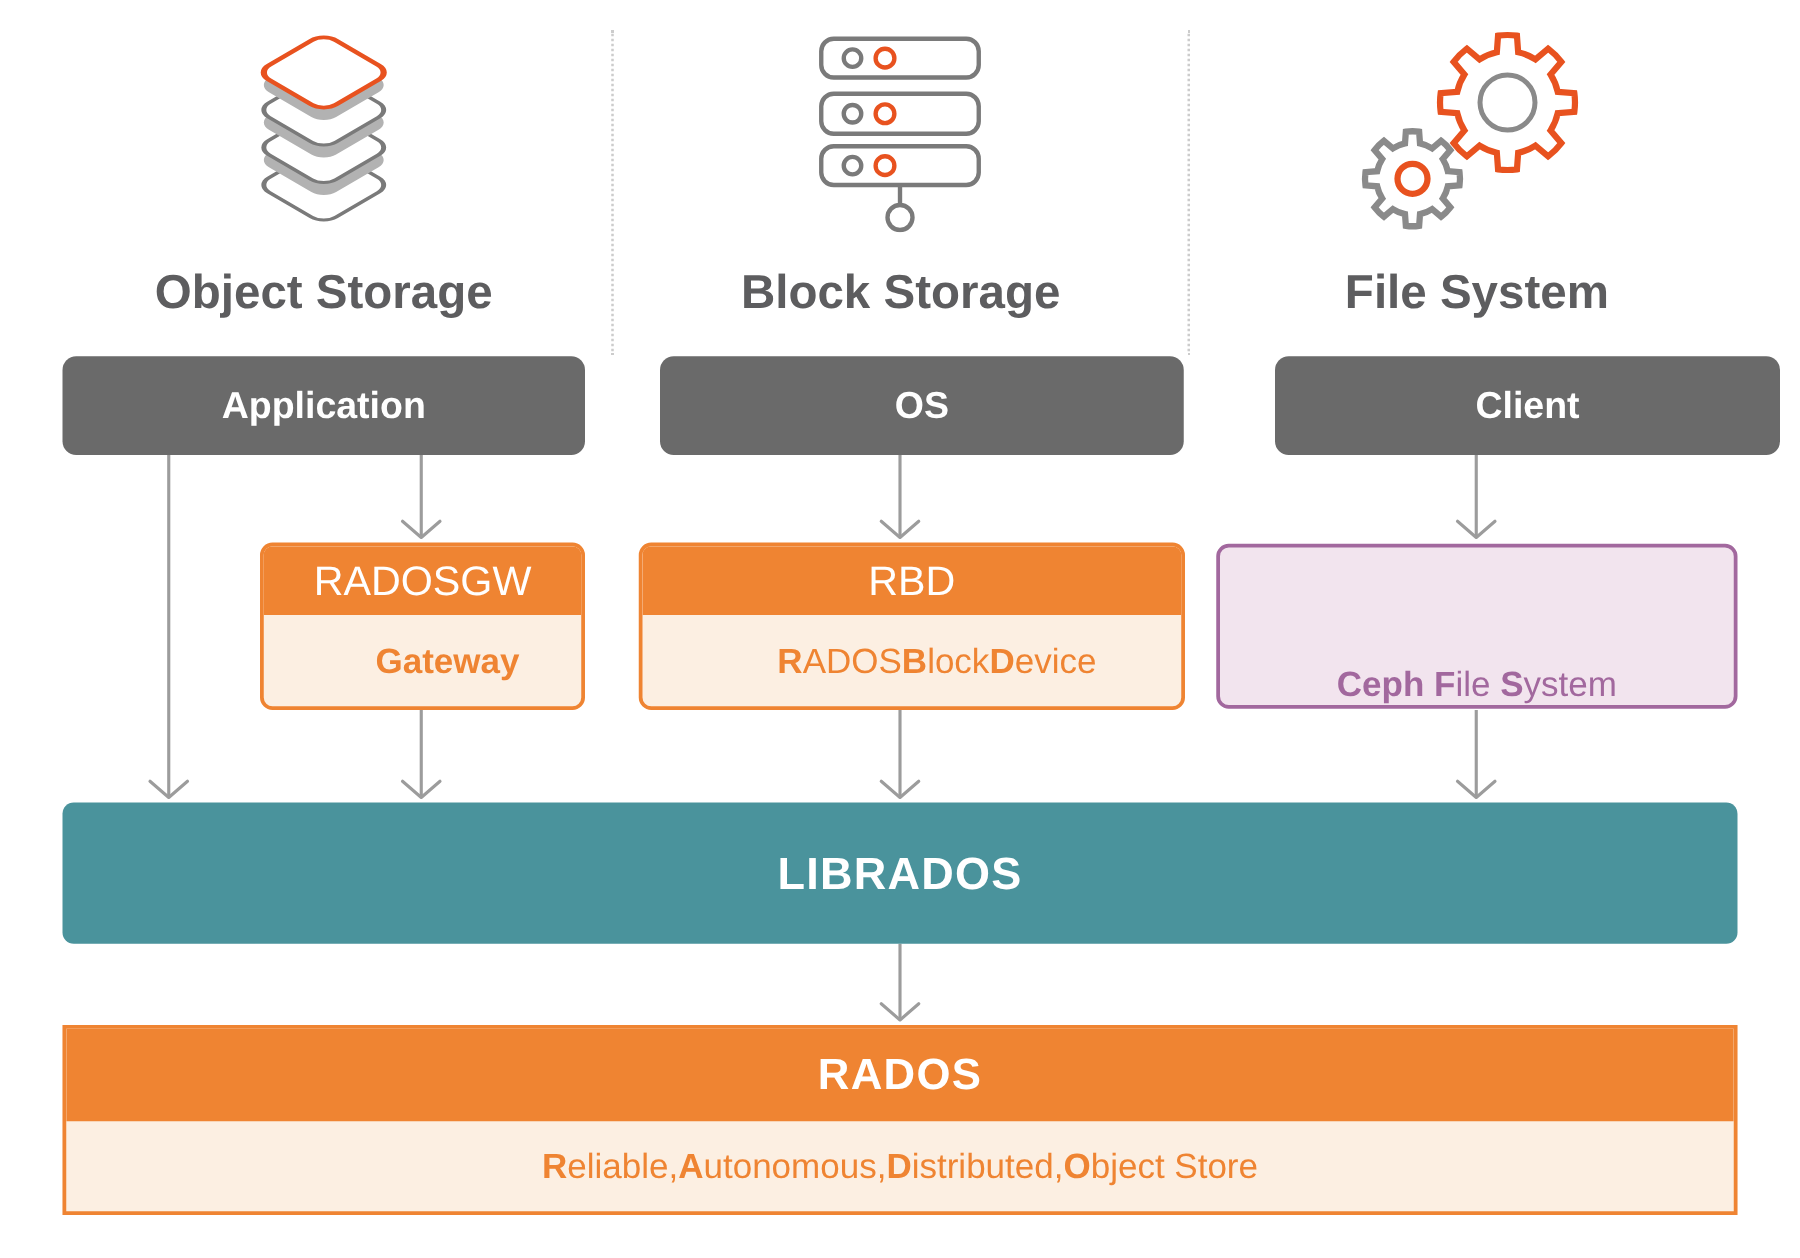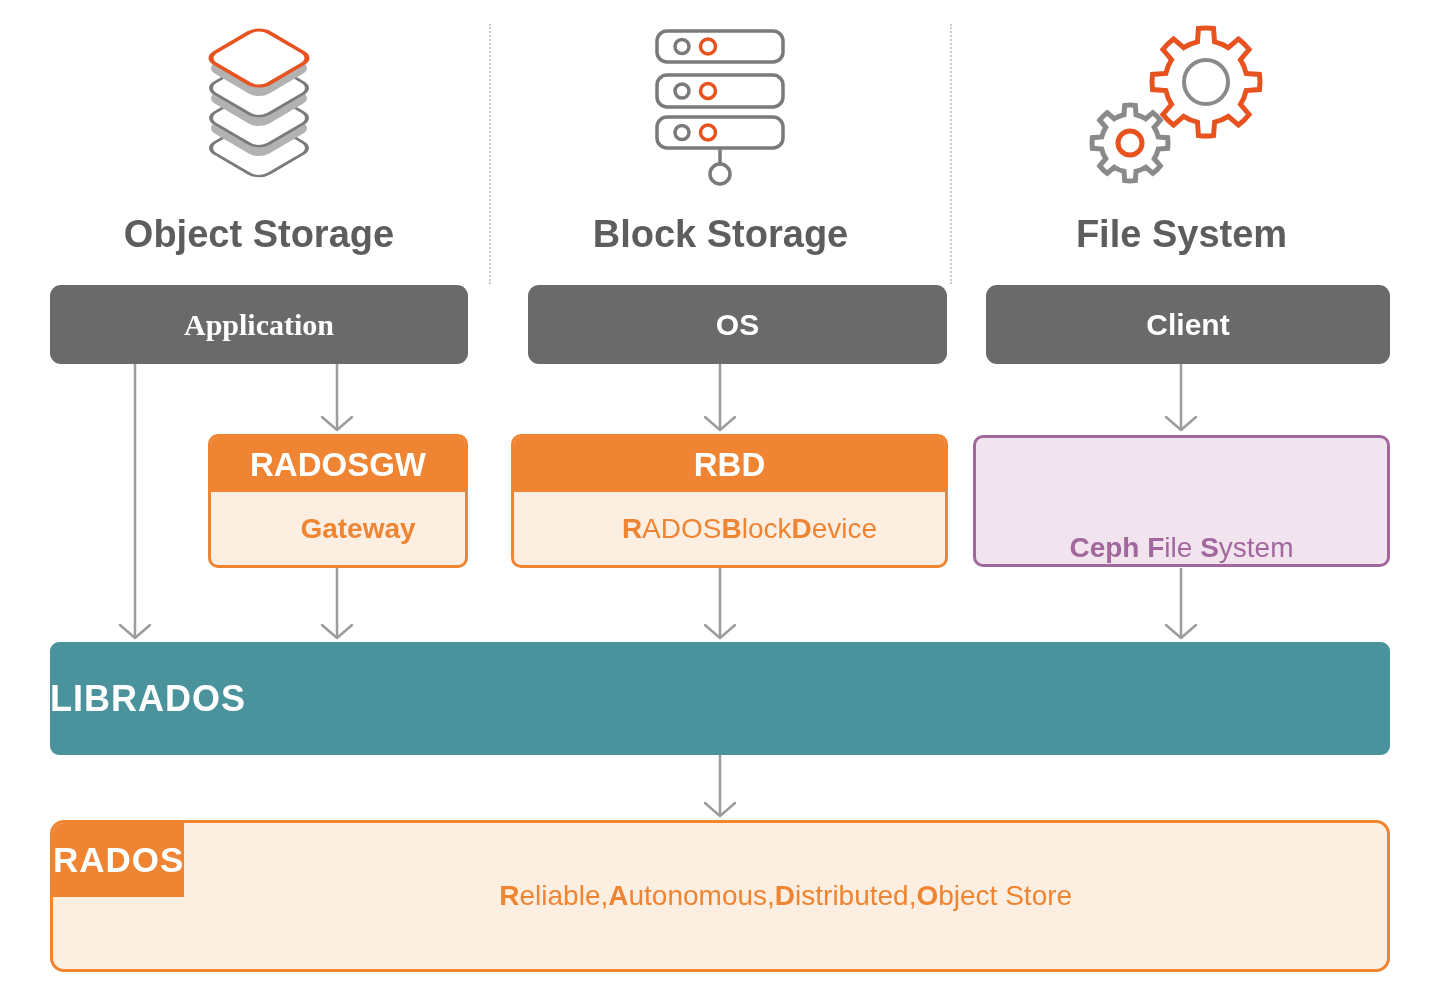--- a/index.html
+++ b/index.html
@@ -133,7 +133,7 @@
   <div class="heading" style="left:511px;top:213px;width:419px;">Block Storage</div>
   <div class="heading" style="left:973px;top:213px;width:417px;">File System</div>
 
-  <div class="gray-box" style="left:50px;top:285px;width:418px;font-family:Liberation Serif, serif;">
+  <div class="gray-box" style="left:50px;top:285px;width:418px;">
     <span>Application</span>
   </div>
   <div class="gray-box" style="left:528px;top:285px;width:419px;align-items:center;">

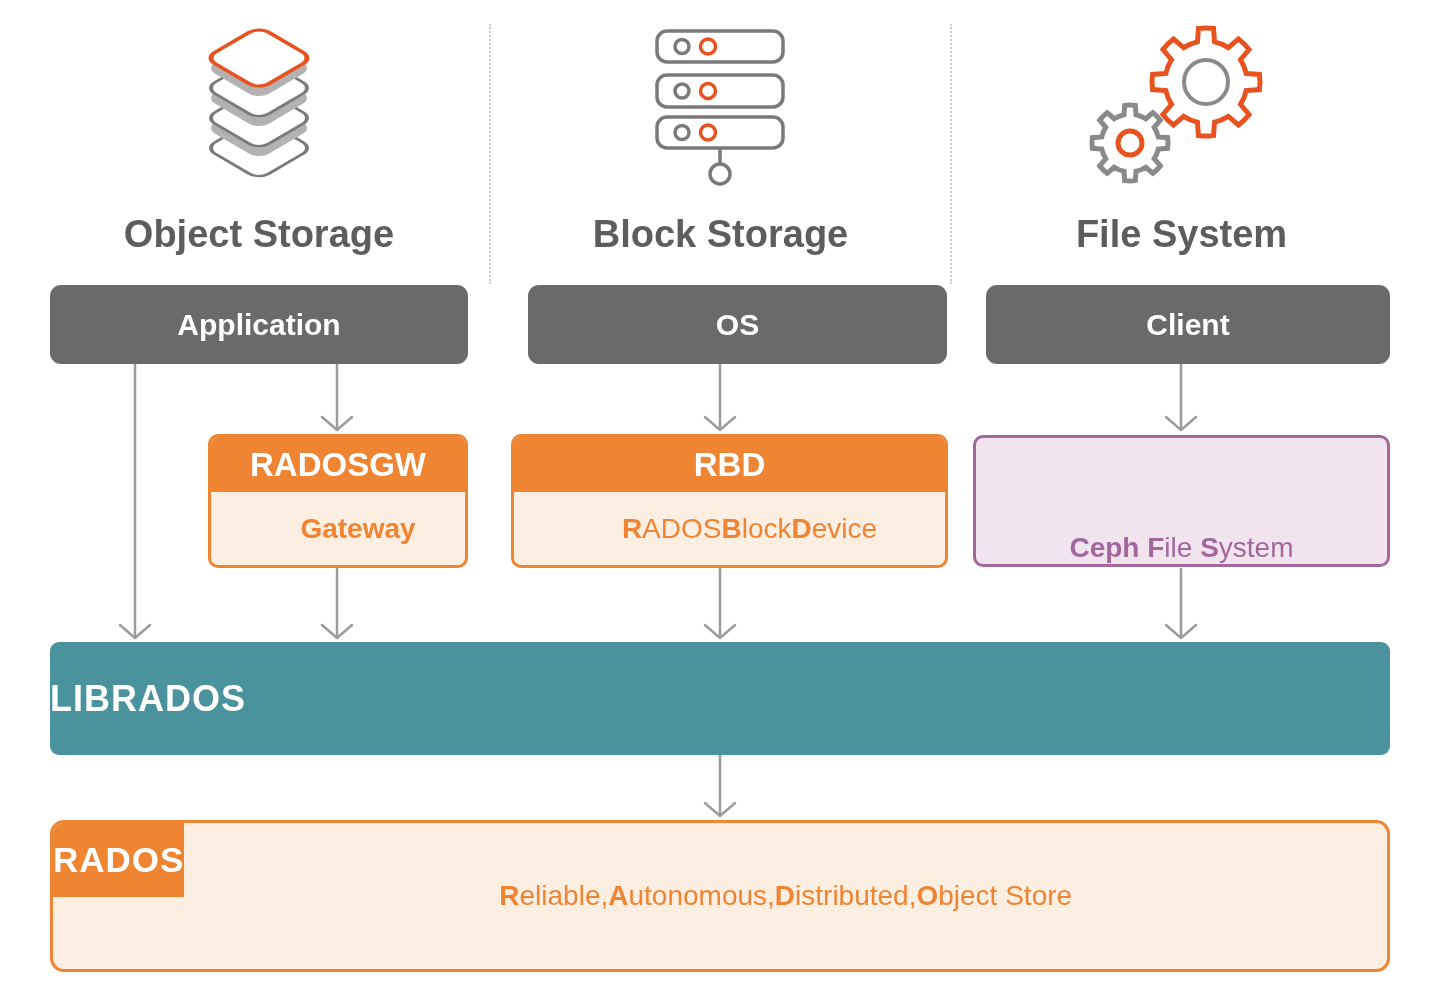--- a/index.html
+++ b/index.html
@@ -139,7 +139,7 @@
   <div class="gray-box" style="left:528px;top:285px;width:419px;align-items:center;">
     <span>OS</span>
   </div>
-  <div class="gray-box" style="left:986px;top:285px;width:404px;">
+  <div class="gray-box" style="left:1020px;top:285px;width:404px;">
     <span>Client</span>
   </div>
 

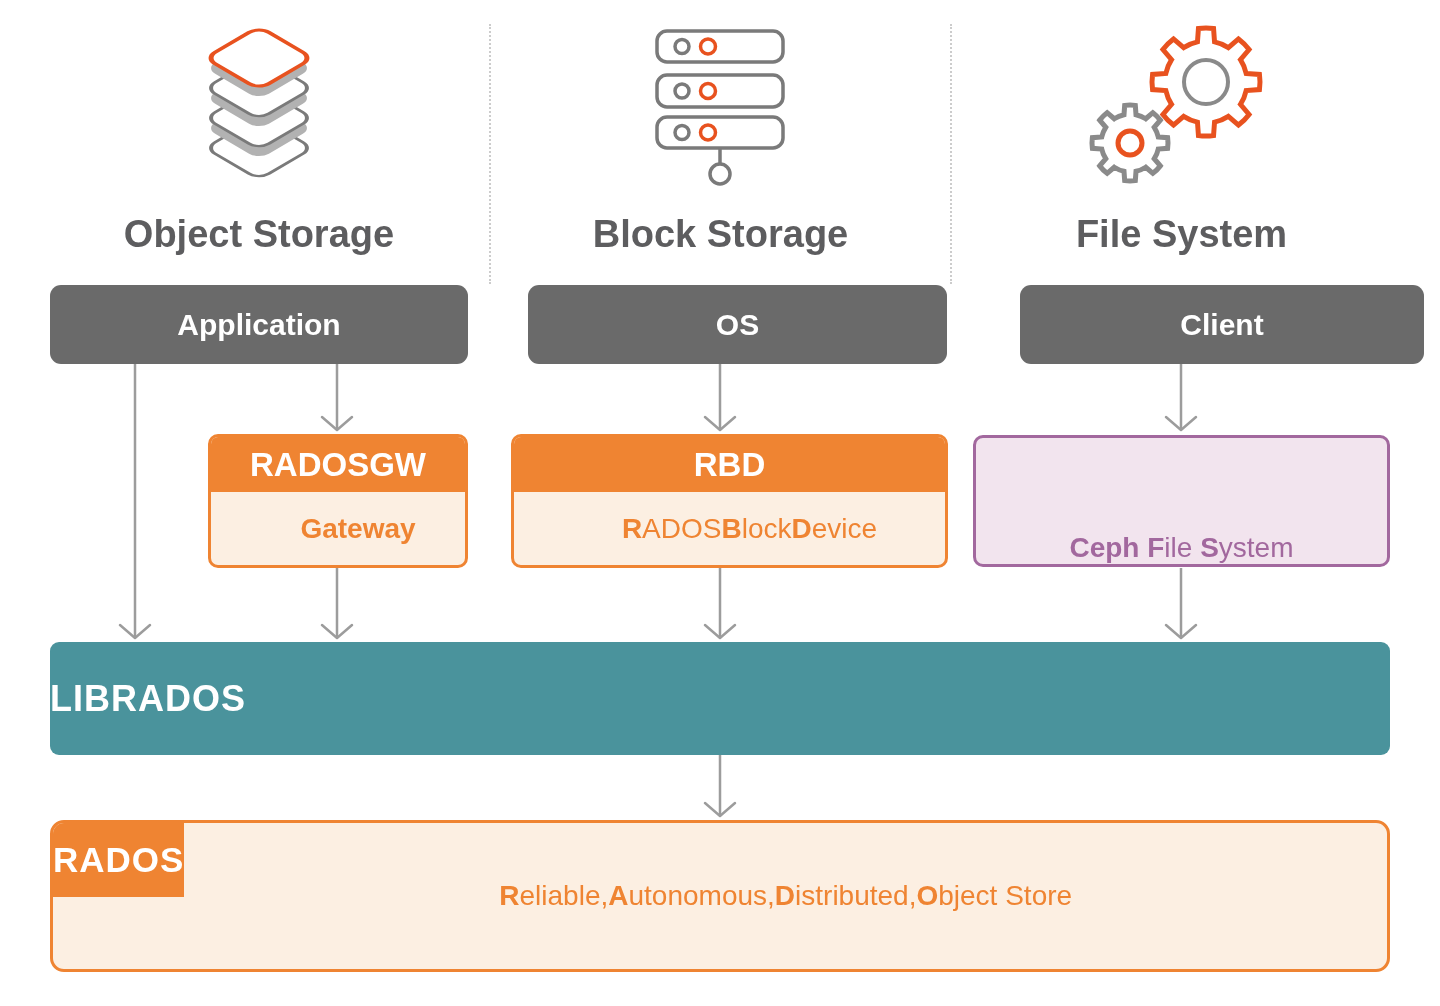--- a/index.html
+++ b/index.html
@@ -27,7 +27,7 @@
   }
   .stack-header{
     height:55px;flex:0 0 55px;background:var(--accent-orange,#ef8432);
-    color:#ffffff;font-size:33px;font-weight:700;
+    color:#ffffff;font-size:33px;font-weight:400;
     display:flex;align-items:center;justify-content:center;
   }
   .stack-body{

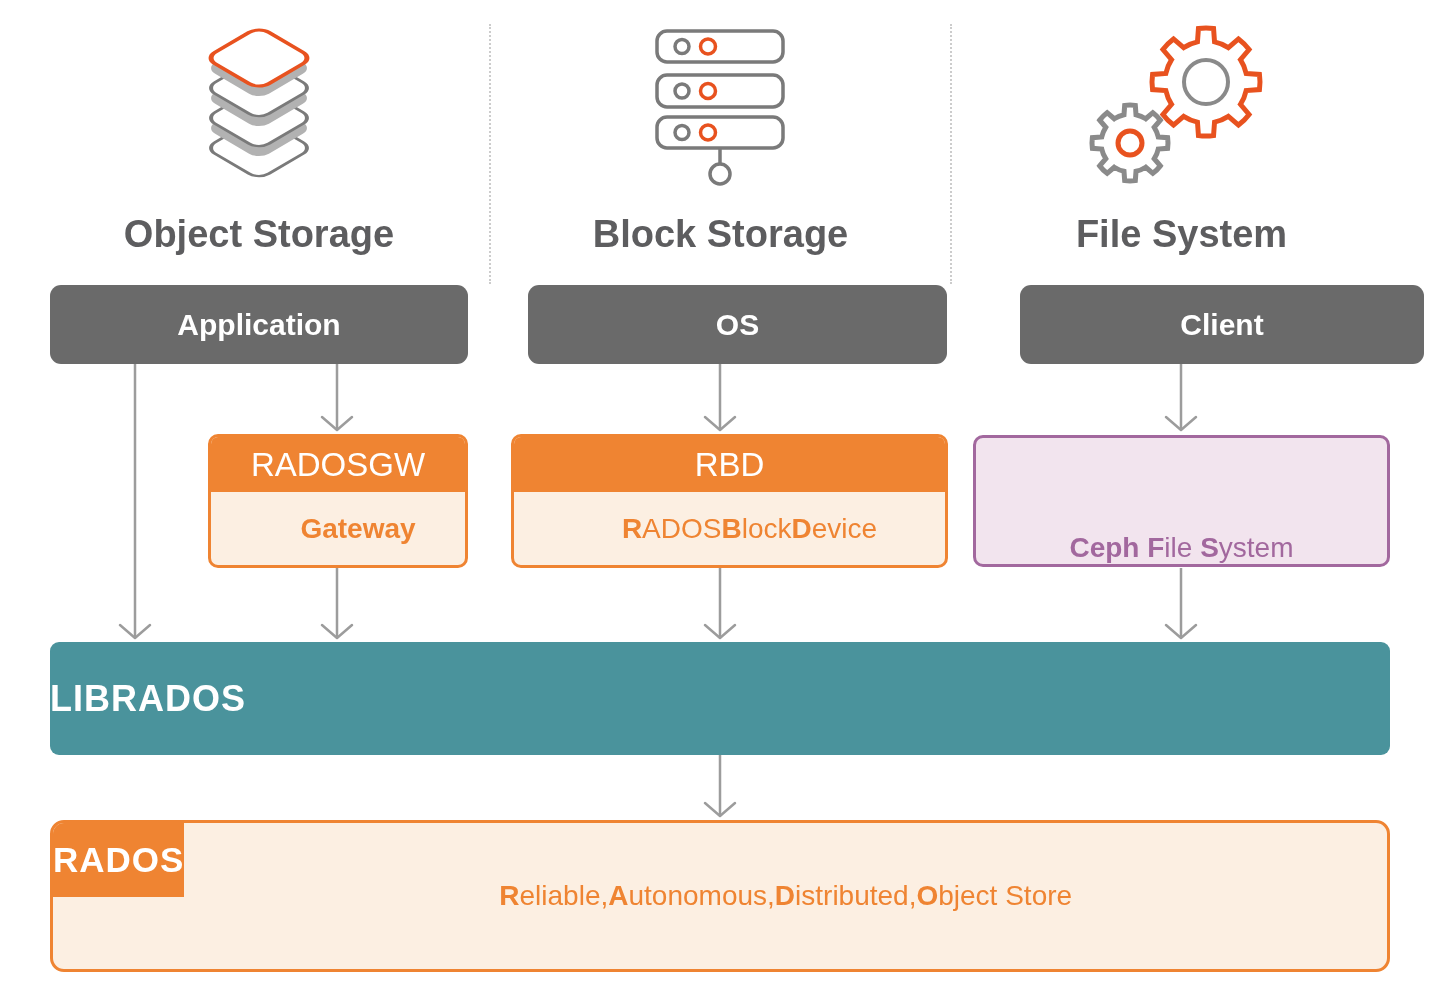--- a/index.html
+++ b/index.html
@@ -46,7 +46,7 @@
     position:absolute;left:50px;top:642px;width:1340px;height:113px;
     background:var(--teal,#4a939c);border-radius:9px;color:#ffffff;
     font-size:36px;font-weight:700;letter-spacing:1px;
-    display:flex;align-items:center;justify-content:flex-start;
+    display:flex;align-items:center;justify-content:center;
   }
   .rados-bar{
     position:absolute;left:50px;top:820px;width:1340px;height:152px;

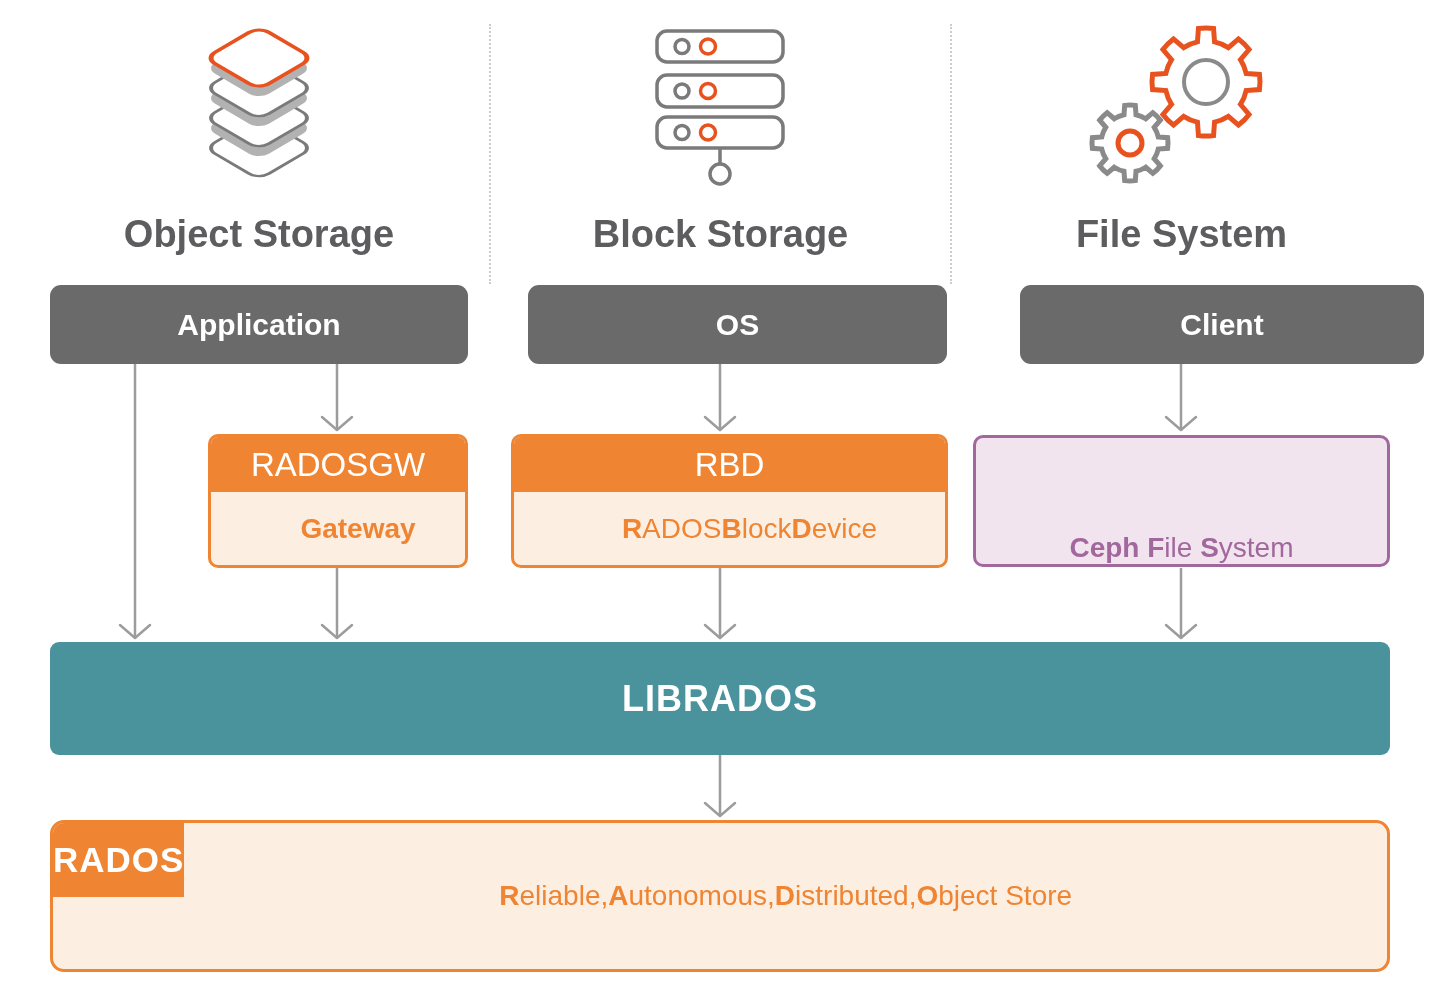--- a/index.html
+++ b/index.html
@@ -51,7 +51,7 @@
   .rados-bar{
     position:absolute;left:50px;top:820px;width:1340px;height:152px;
     box-sizing:border-box;border:3px solid var(--accent-orange,#ef8432);
-    border-radius:14px;overflow:hidden;display:flex;flex-direction:row;
+    border-radius:0;overflow:hidden;display:flex;flex-direction:column;
     background:var(--accent-orange-light,#fcefe2);
   }
   .rados-header{

